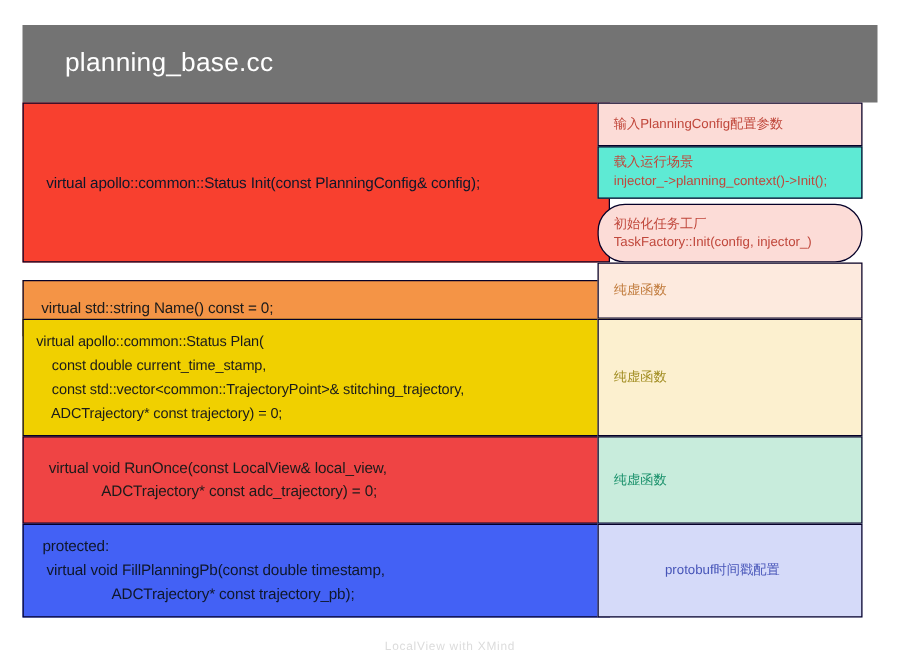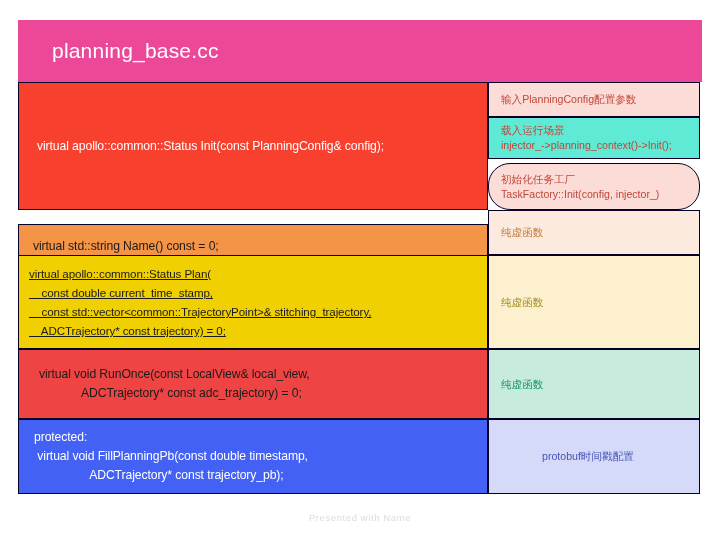--- a/index.html
+++ b/index.html
@@ -27,7 +27,7 @@
     top: 20px;
     width: 684px;
     height: 62px;
-    background: #ec4899;
+    background: #737373;
     box-sizing: border-box;
   }
   .header-title {

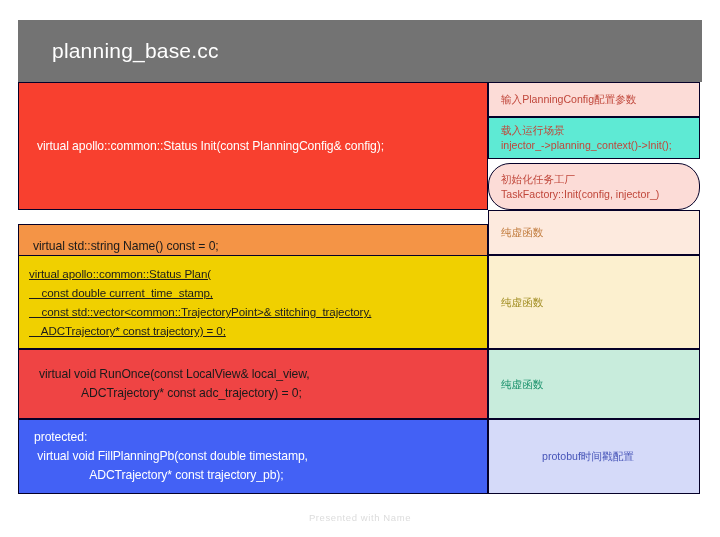--- a/index.html
+++ b/index.html
@@ -79,7 +79,7 @@
   
   .cell-right {
     position: absolute;
-    left: 488px;
+    left: 478px;
     width: 212px;
     box-sizing: border-box;
     border: 1px solid #050028;

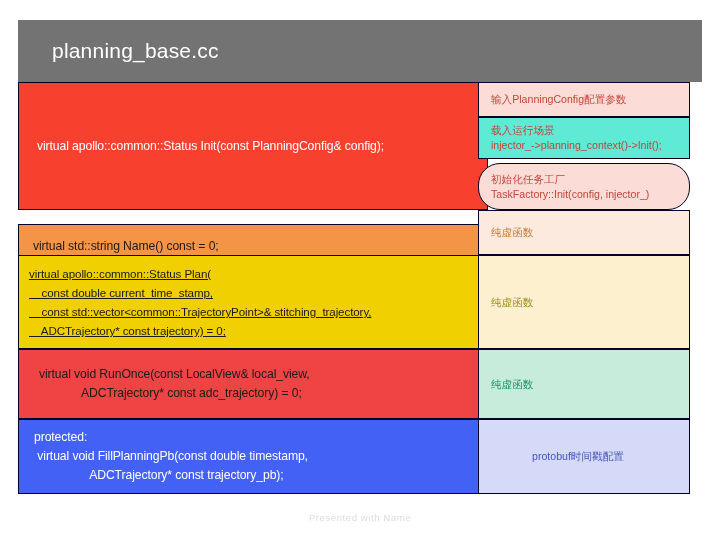--- a/index.html
+++ b/index.html
@@ -68,7 +68,7 @@
   .r4 { top: 349px; height: 70px;  background: #ef4444; }
   .r5 { top: 419px; height: 75px;  background: #4361f5; }
 
-  .r1 .code, .r5 .code { color: #ffffff; }
+  .r1 .code, .r5 .code { color: #0f172a; }
   .r2 .code, .r3 .code, .r4 .code { color: #1b1b1b; }
 
   .r1 .code { padding-left: 8px; }

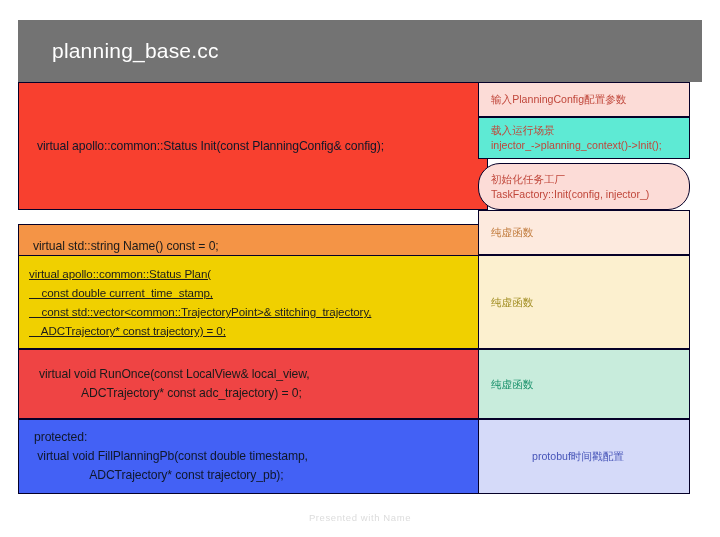--- a/index.html
+++ b/index.html
@@ -60,7 +60,7 @@
     line-height: 19px;
     letter-spacing: -0.1px;
   }
-  .code.sm { font-size: 11.6px; text-decoration: underline; }
+  .code.sm { font-size: 11.6px; }
 
   .r1 { top: 82px;  height: 128px; background: #f8402f; }
   .r2 { top: 224px; height: 45px;  background: #f49446; }

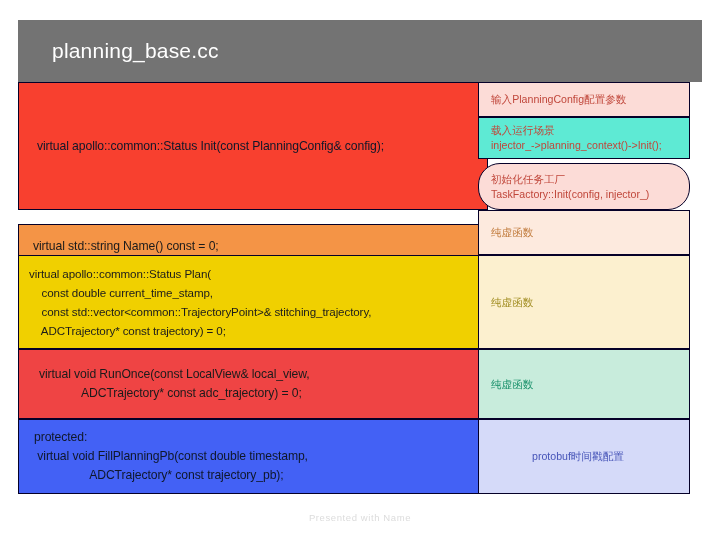--- a/index.html
+++ b/index.html
@@ -177,7 +177,7 @@
     <div class="cell-text">protobuf时间戳配置</div>
   </div>
 
-  <div class="footer">Presented with Name</div>
+  <div class="footer">LocalView with XMind</div>
 
 </div>
 

